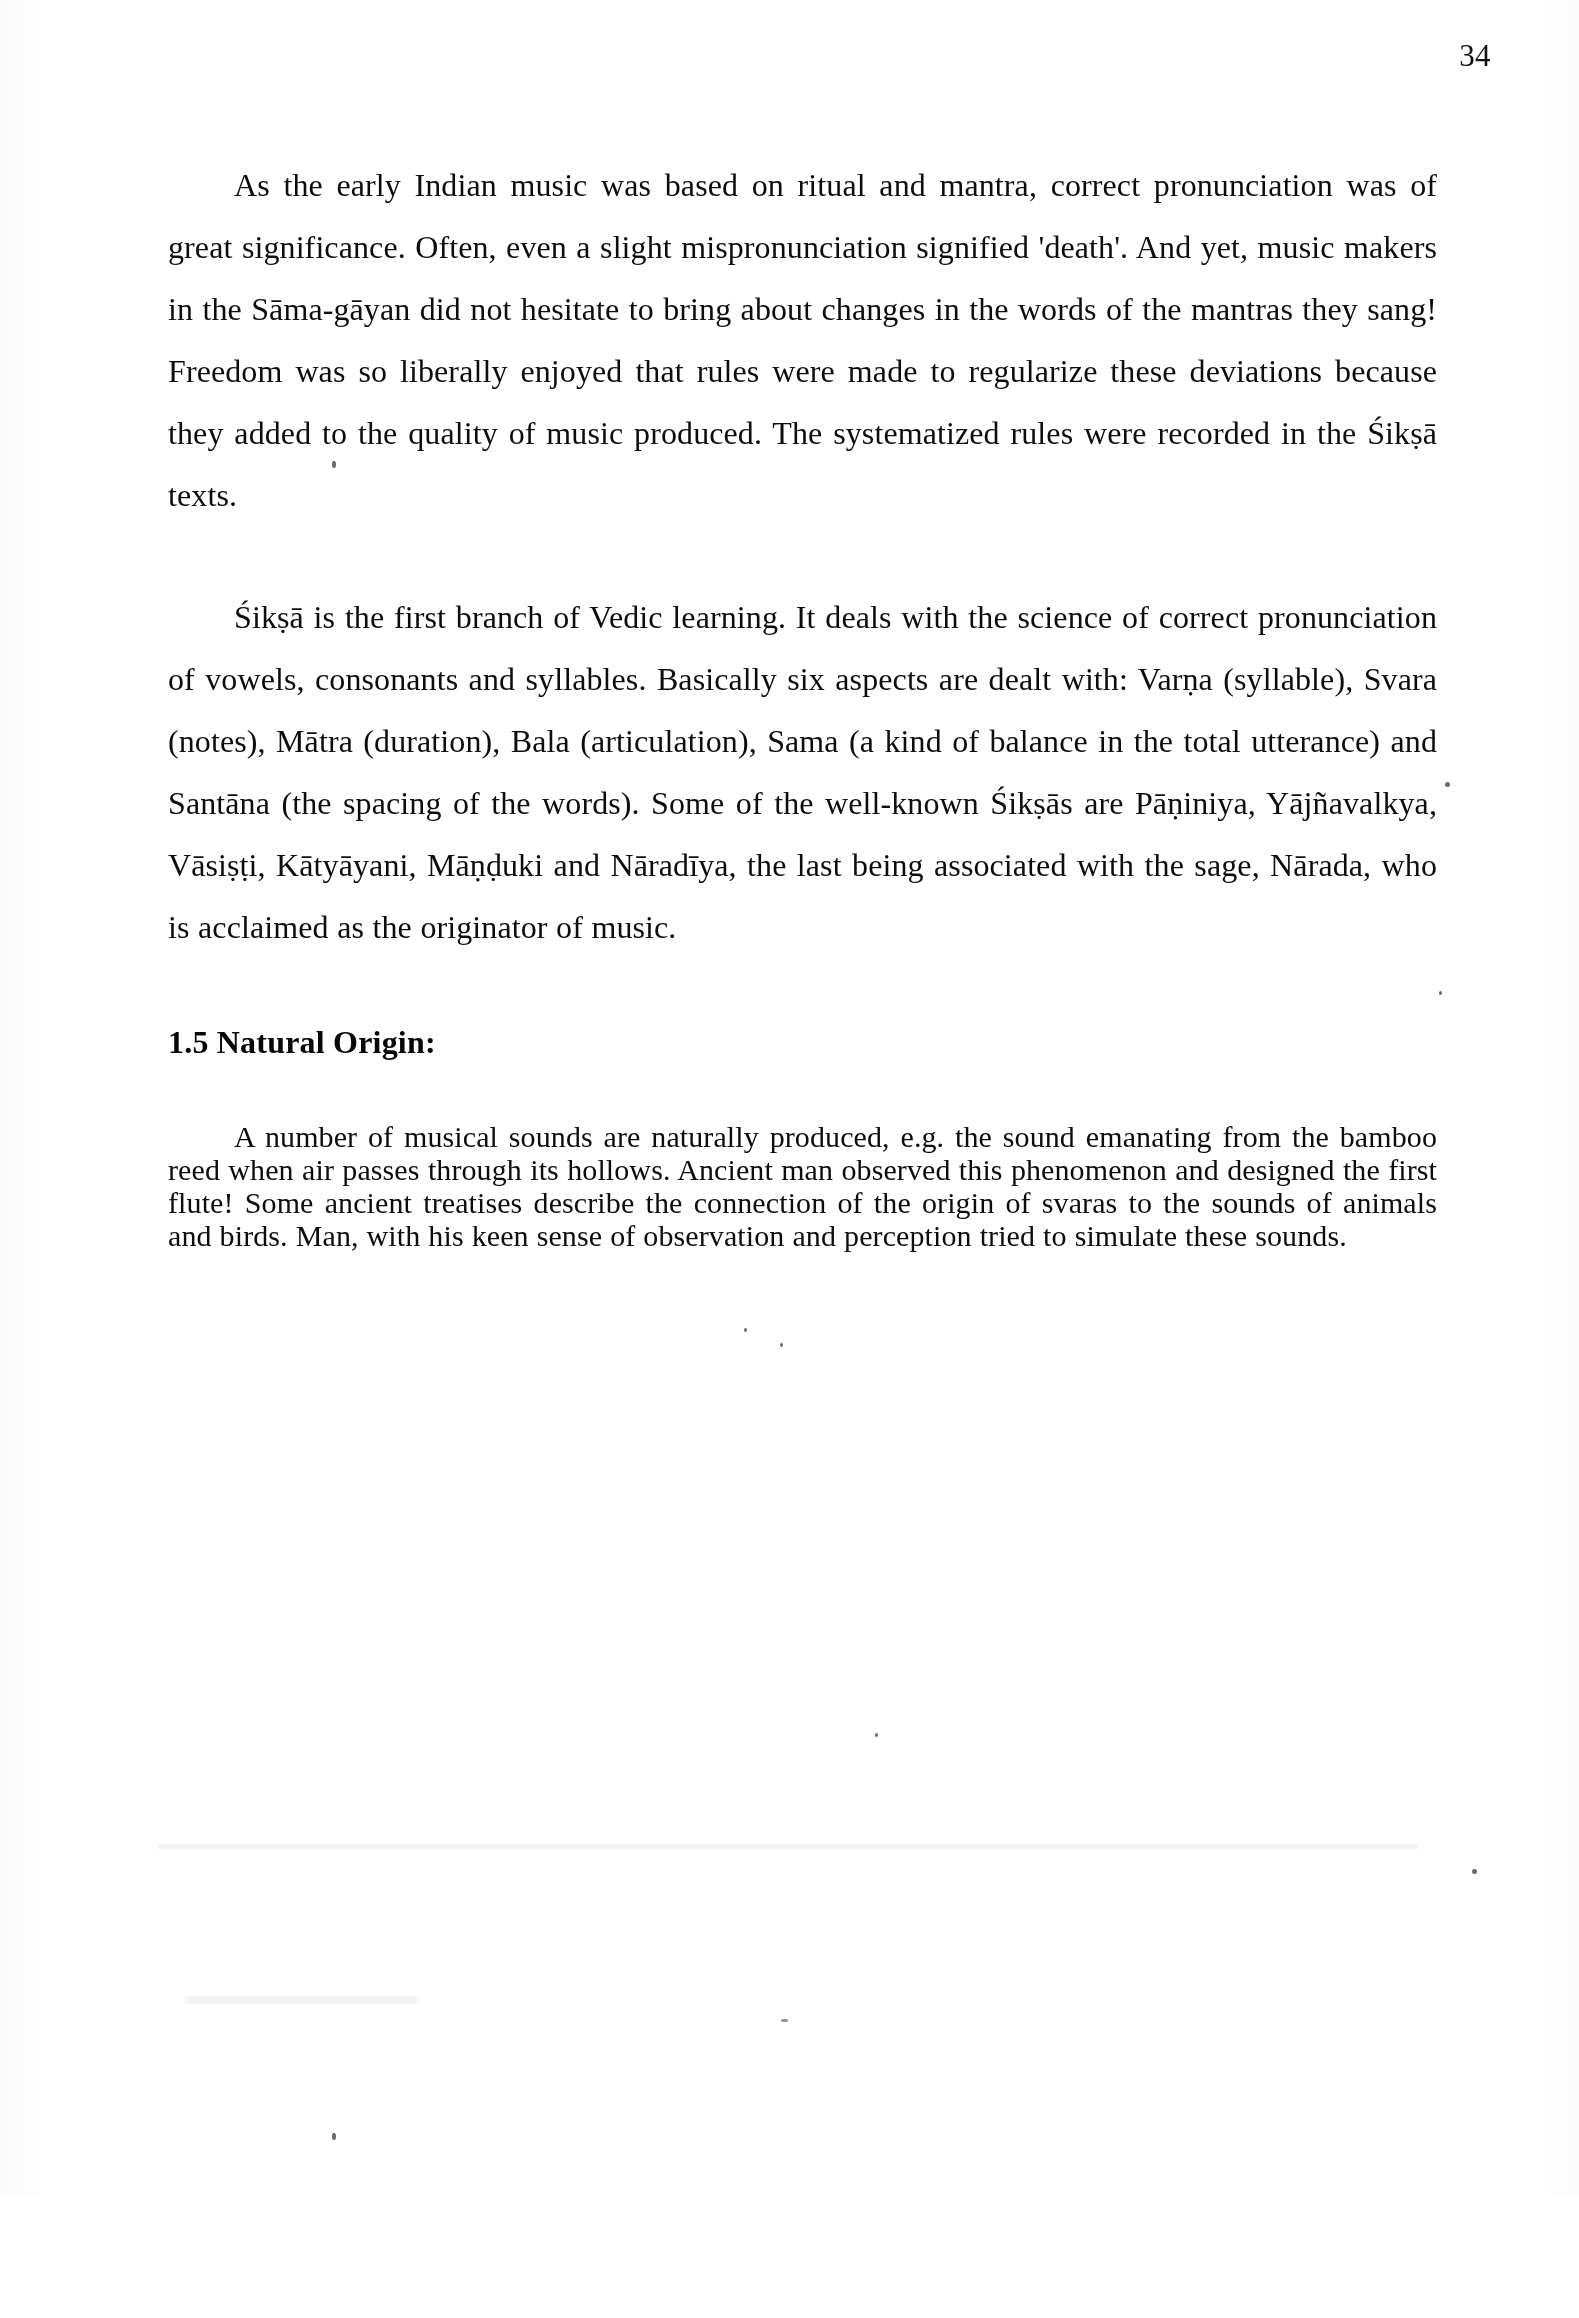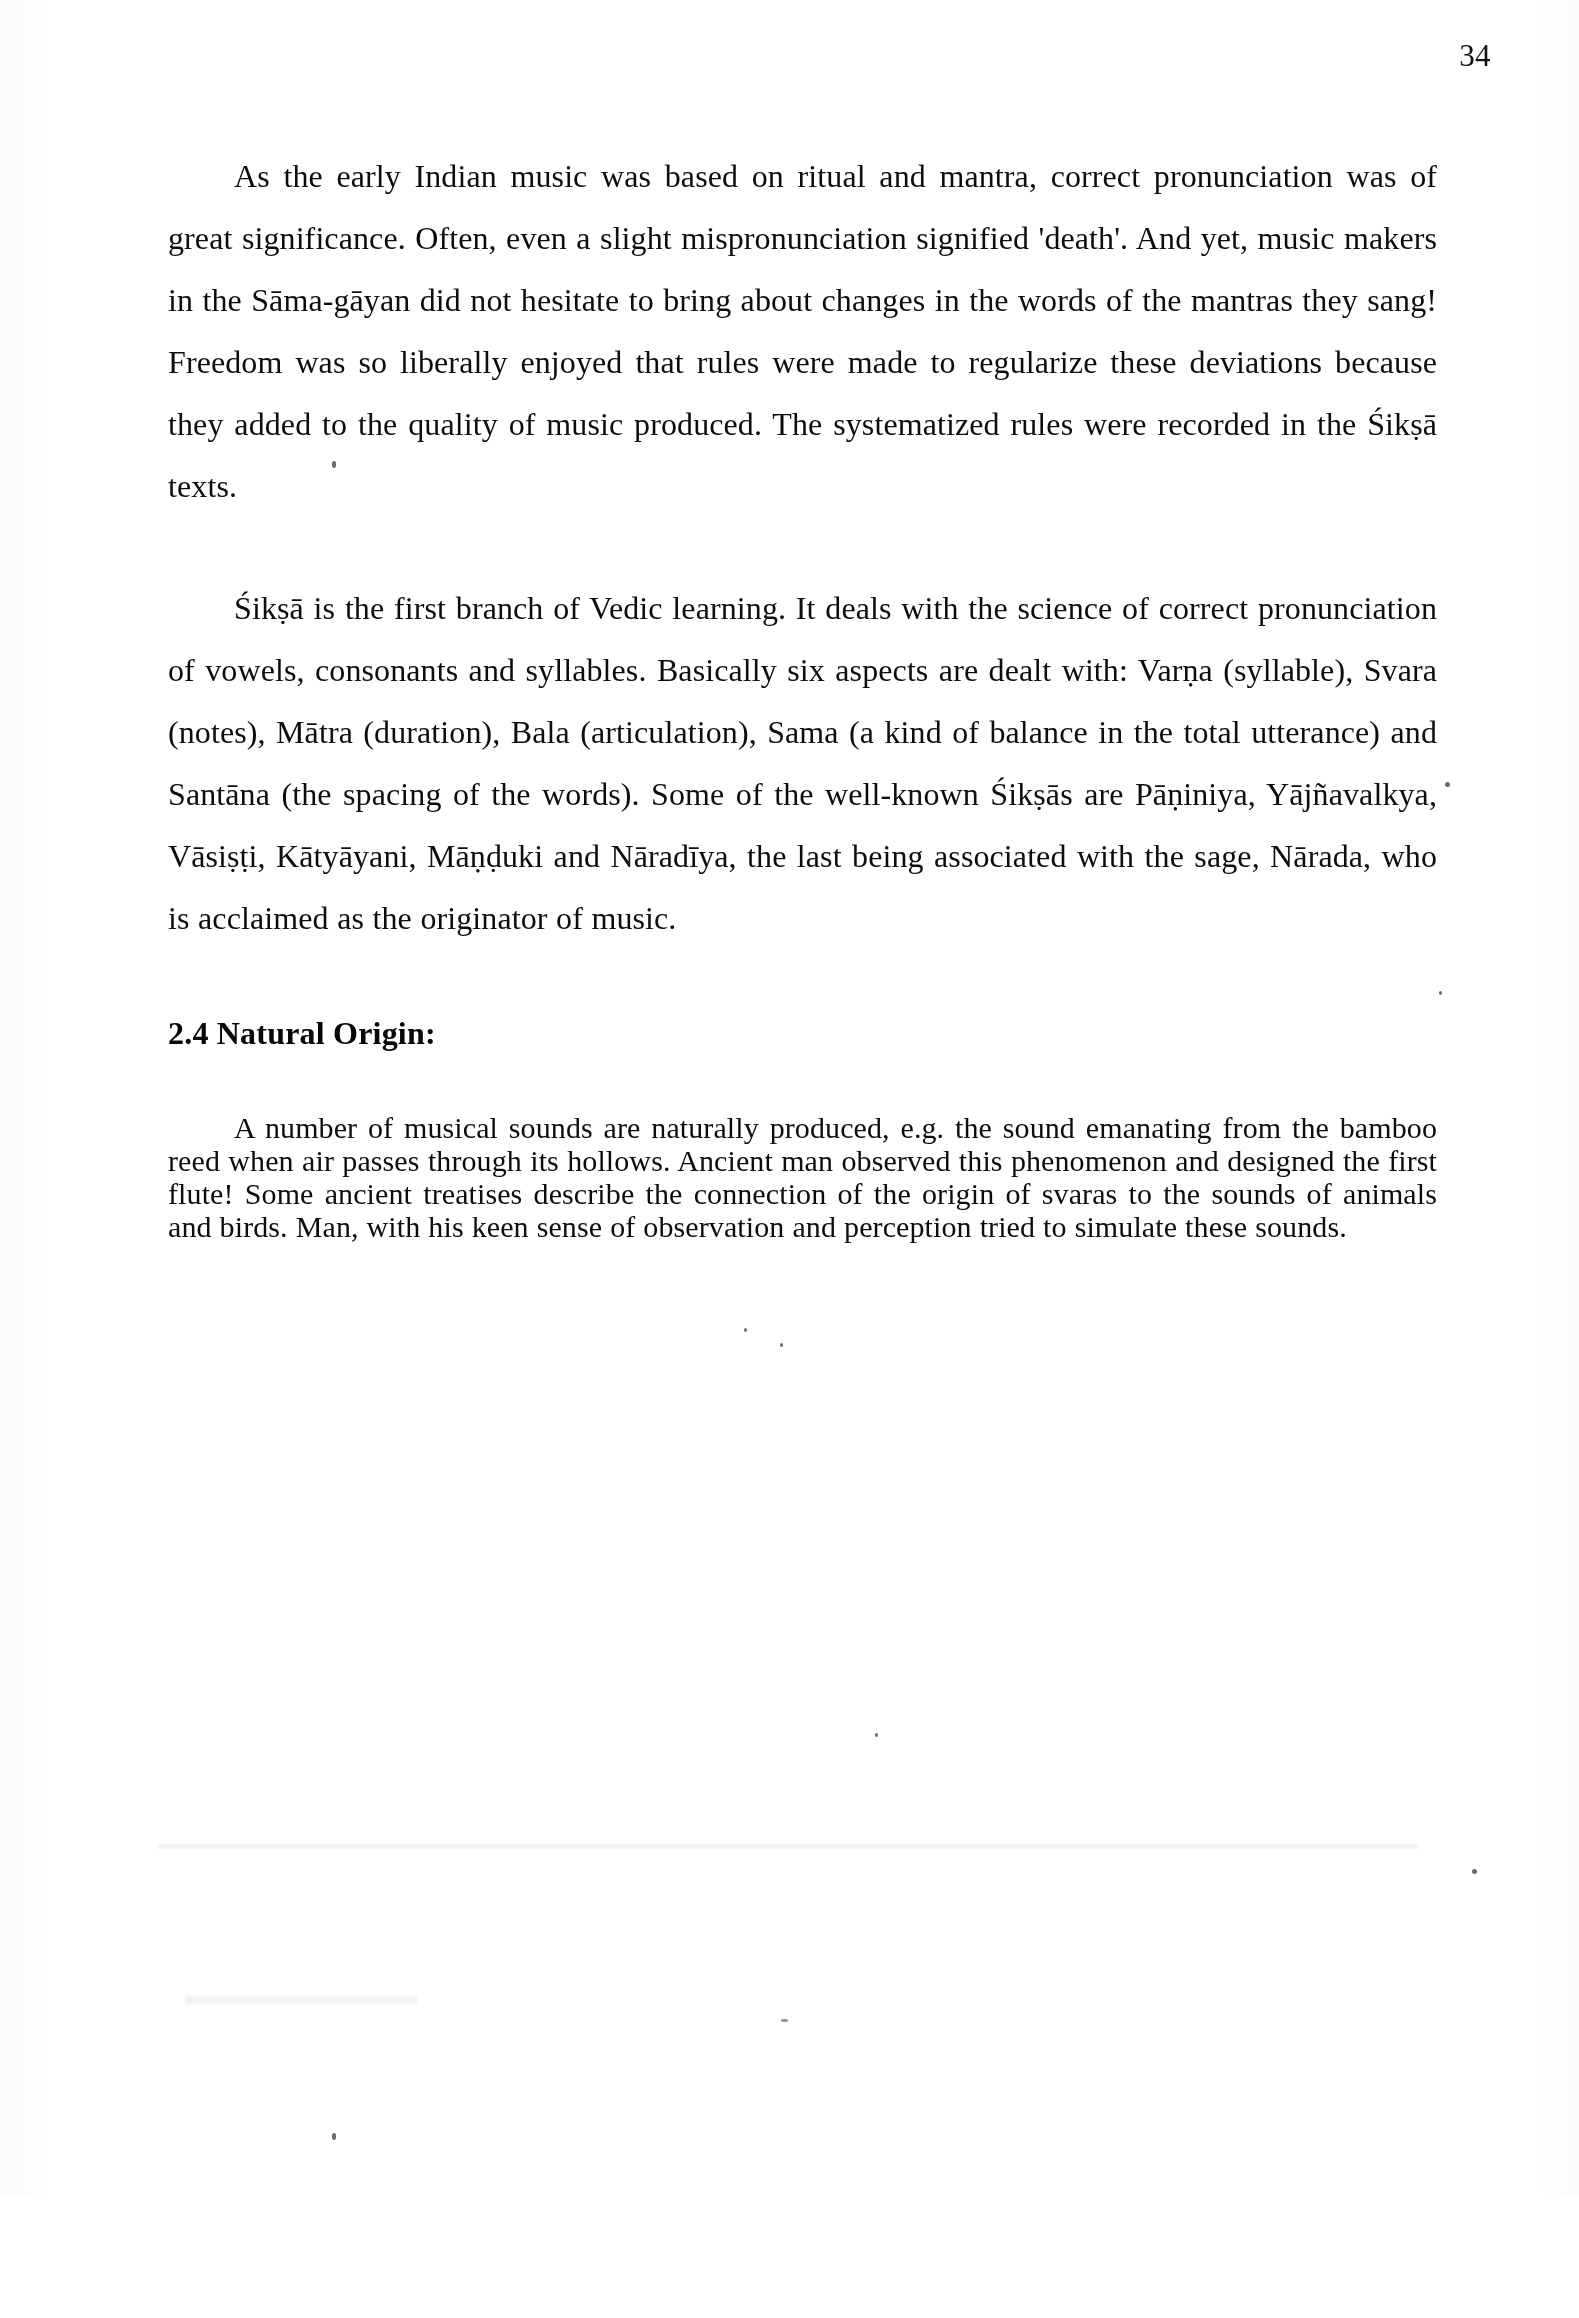--- a/index.html
+++ b/index.html
@@ -39,7 +39,7 @@
   .textblock {
     position: absolute;
     left: 168px;
-    top: 145px;
+    top: 154px;
     width: 1269px;
   }
 

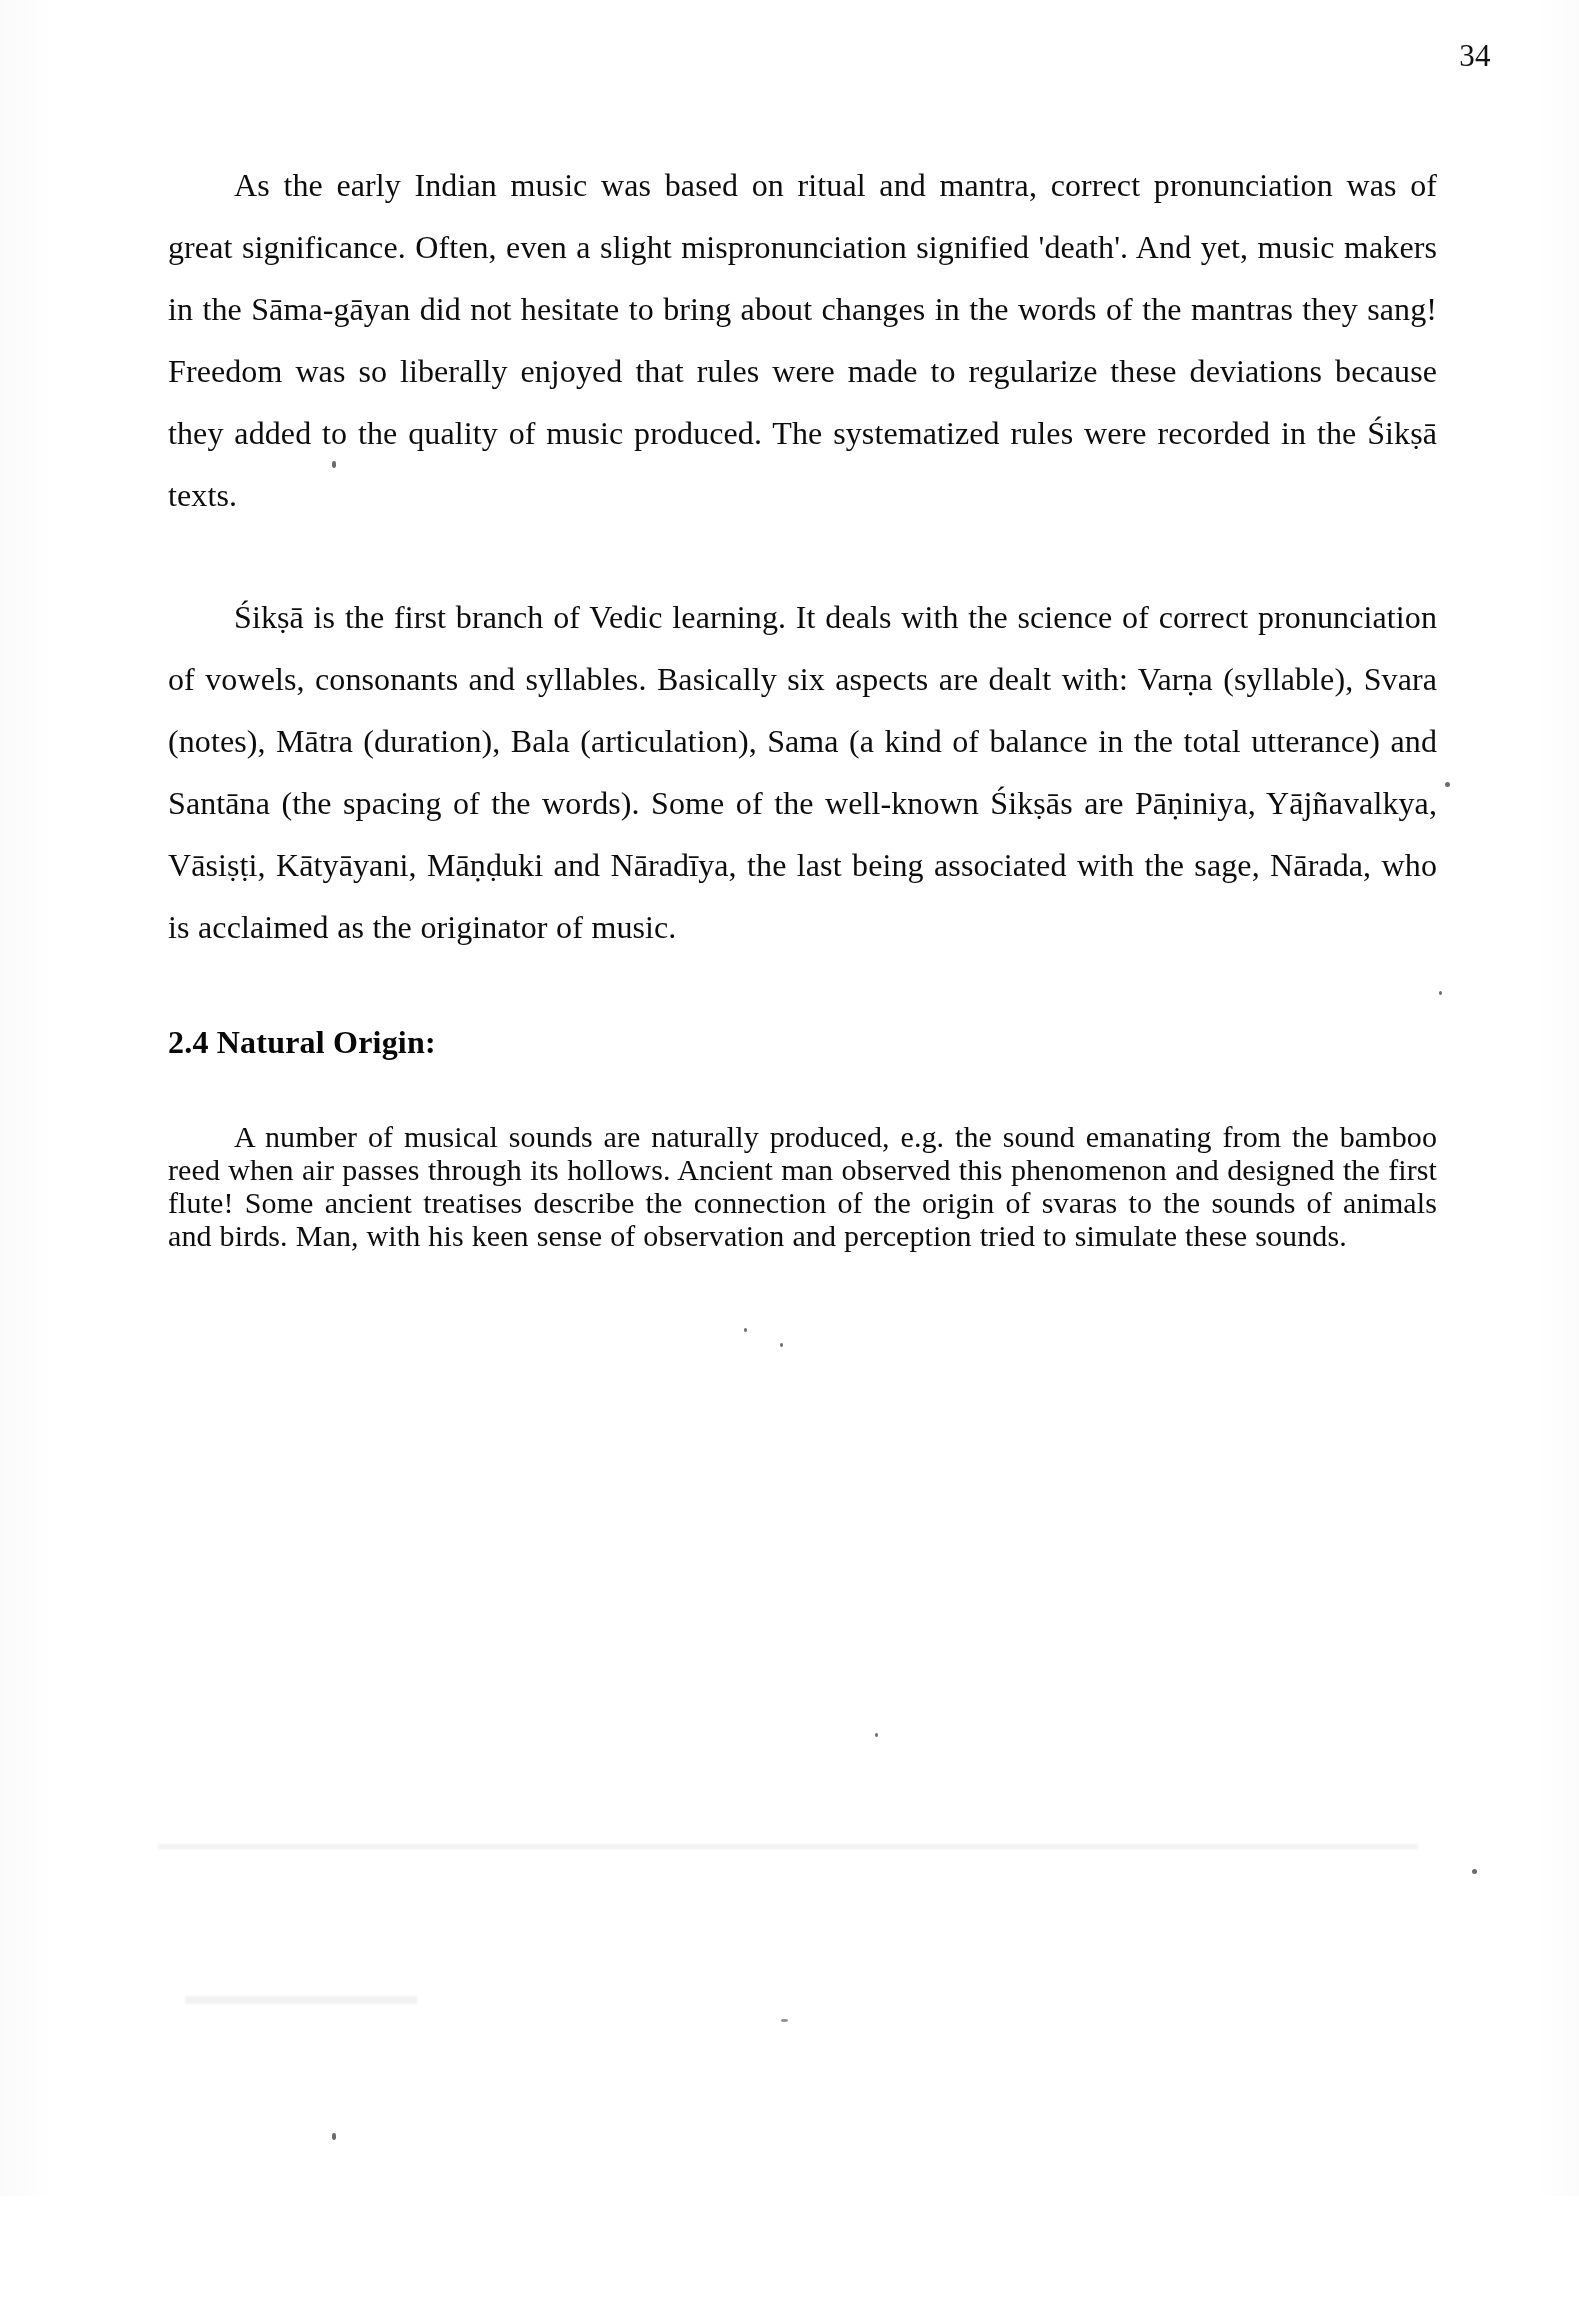--- a/index.html
+++ b/index.html
@@ -118,7 +118,7 @@
 
     <div class="gap-lg"></div>
 
-    <h2 class="heading">2.4 Natural Origin:</h2>
+    <h2 class="heading">1.5 Natural Origin:</h2>
 
     <div class="gap-md"></div>
 

